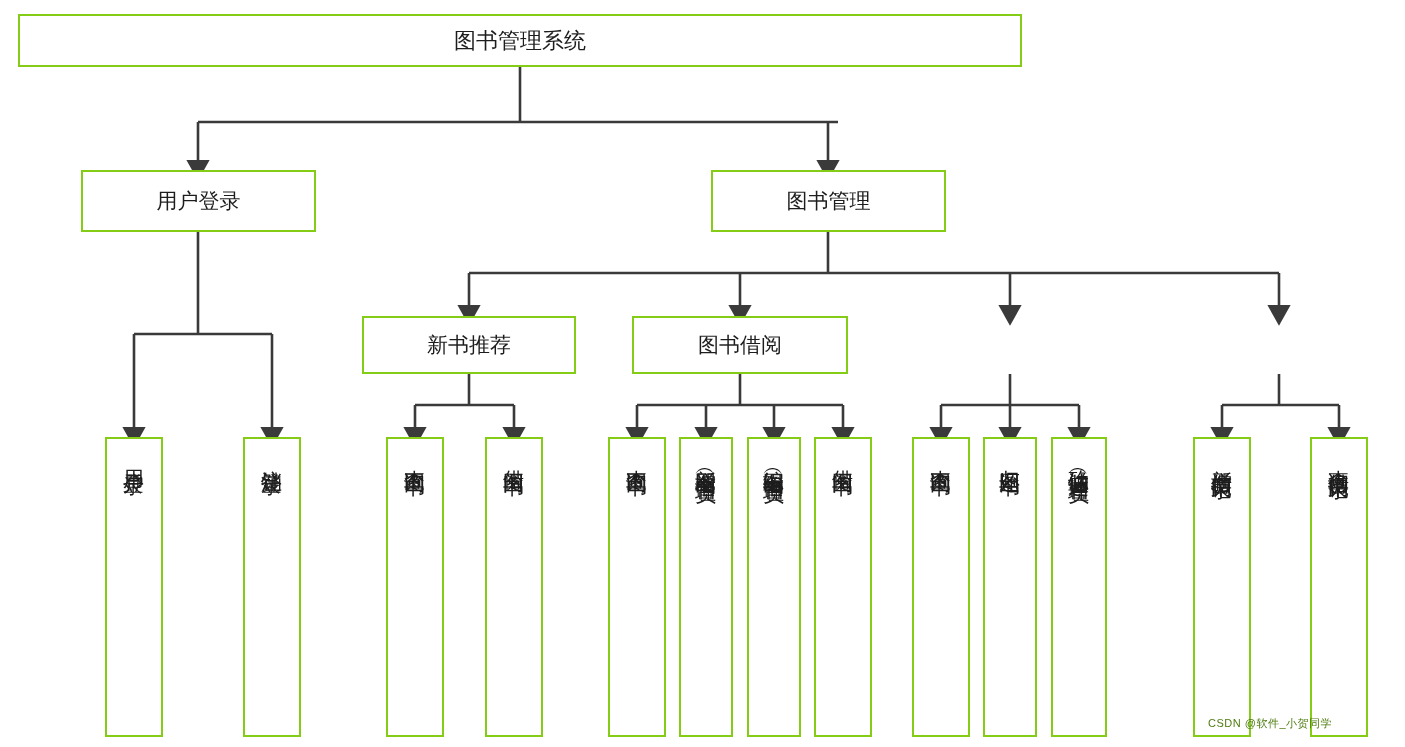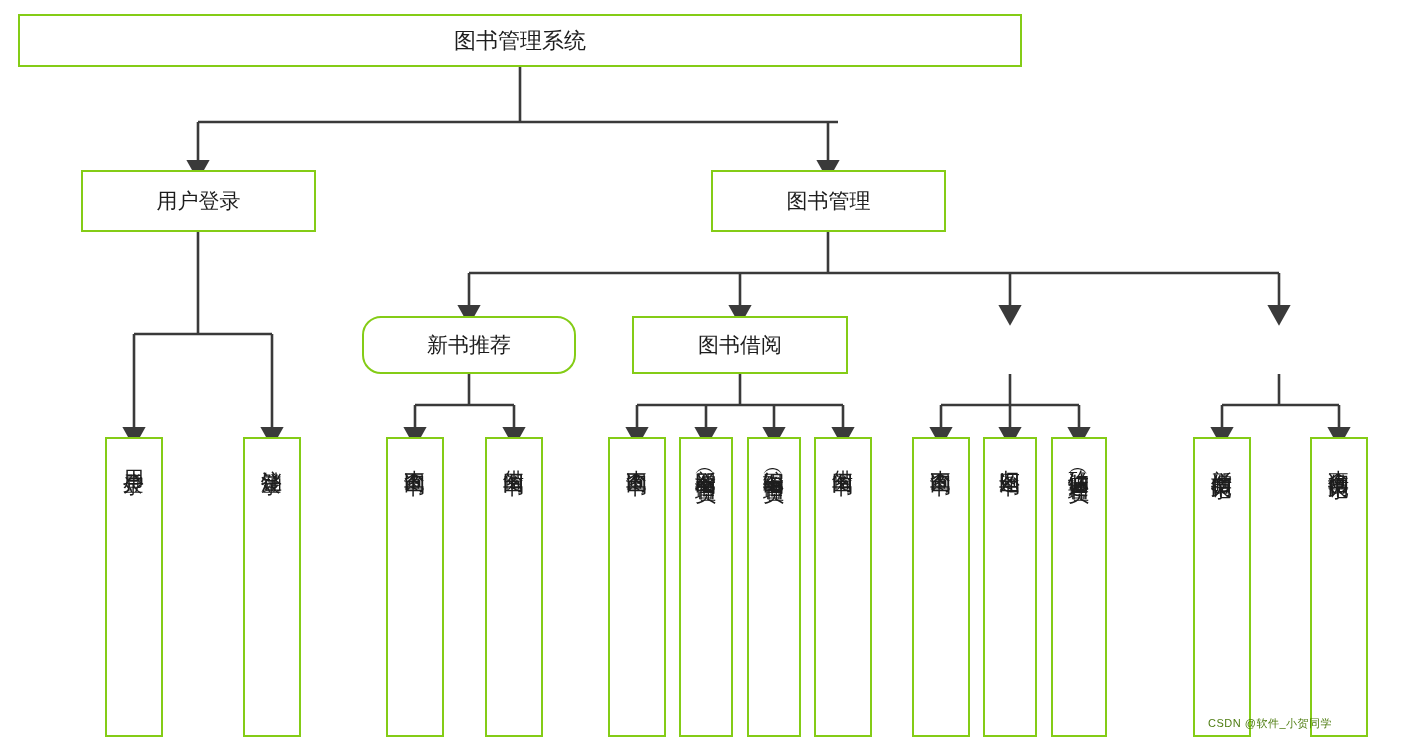--- a/index.html
+++ b/index.html
@@ -149,7 +149,7 @@
     <span class="label">图书管理</span>
   </div>
 
-  <div class="node horiz" style="left:362px; top:316px; width:214px; height:58px;border-radius:19px;">
+  <div class="node horiz" style="left:362px; top:316px; width:214px; height:58px;">
     <span class="label">新书推荐</span>
   </div>
 

